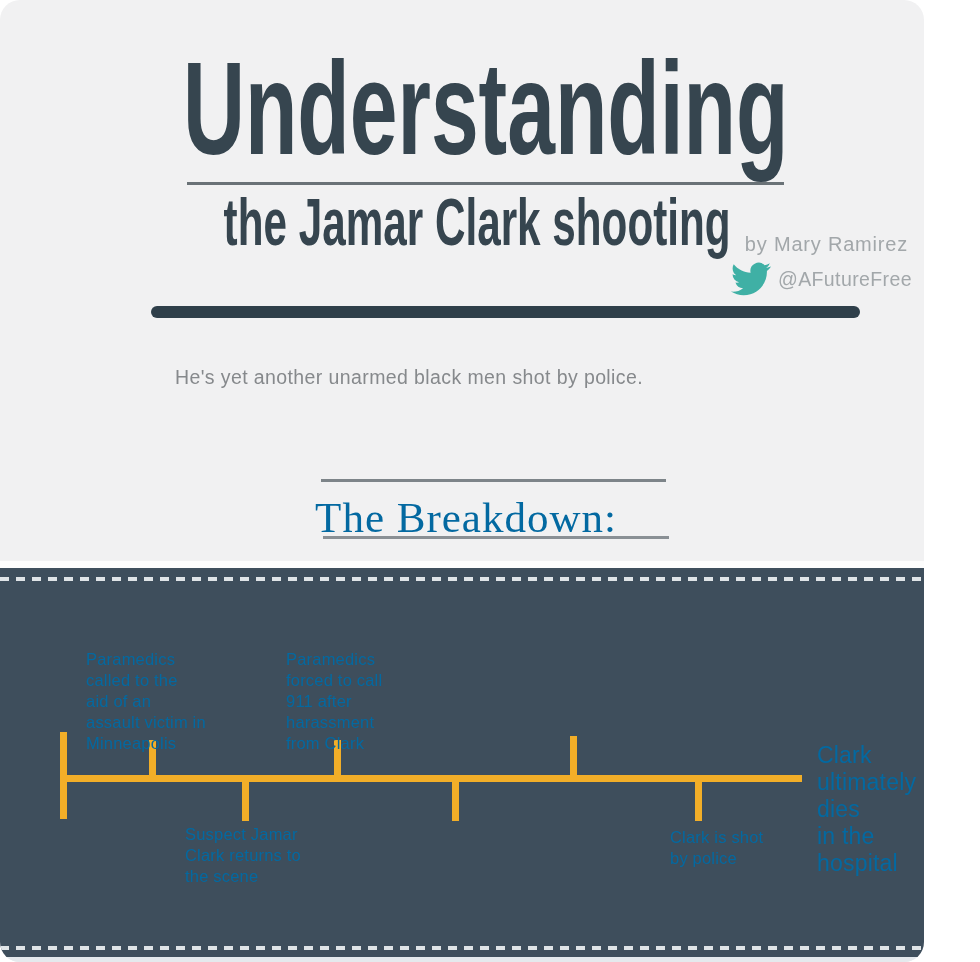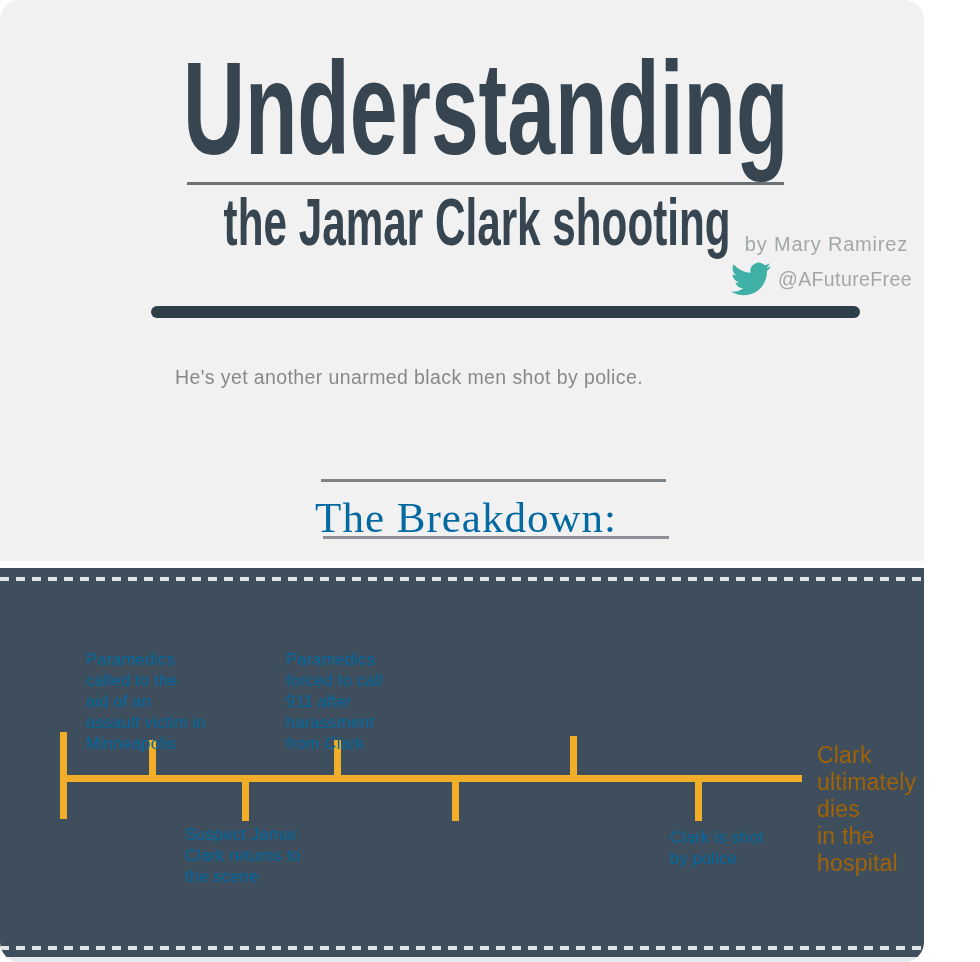--- a/index.html
+++ b/index.html
@@ -73,7 +73,7 @@
   .e-b0{left:185px;top:824px;}
   .e-b1{left:378px;top:826px;}
   .e-b2{left:670px;top:827px;}
-  .tl-label.outcome{left:817px;top:742px;font-size:23px;line-height:27px;color:#a16207;}
+  .tl-label.outcome{left:817px;top:742px;font-size:23px;line-height:27px;color:#0369a1;}
 </style>
 </head>
 <body>

